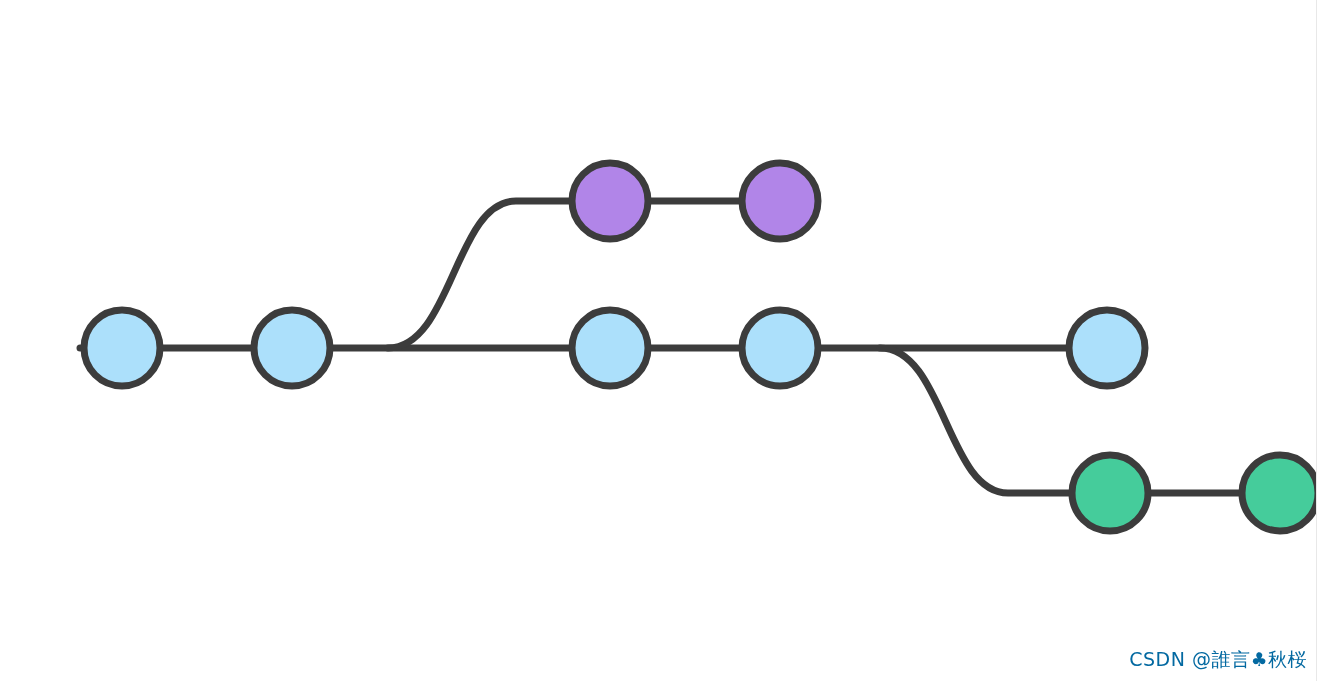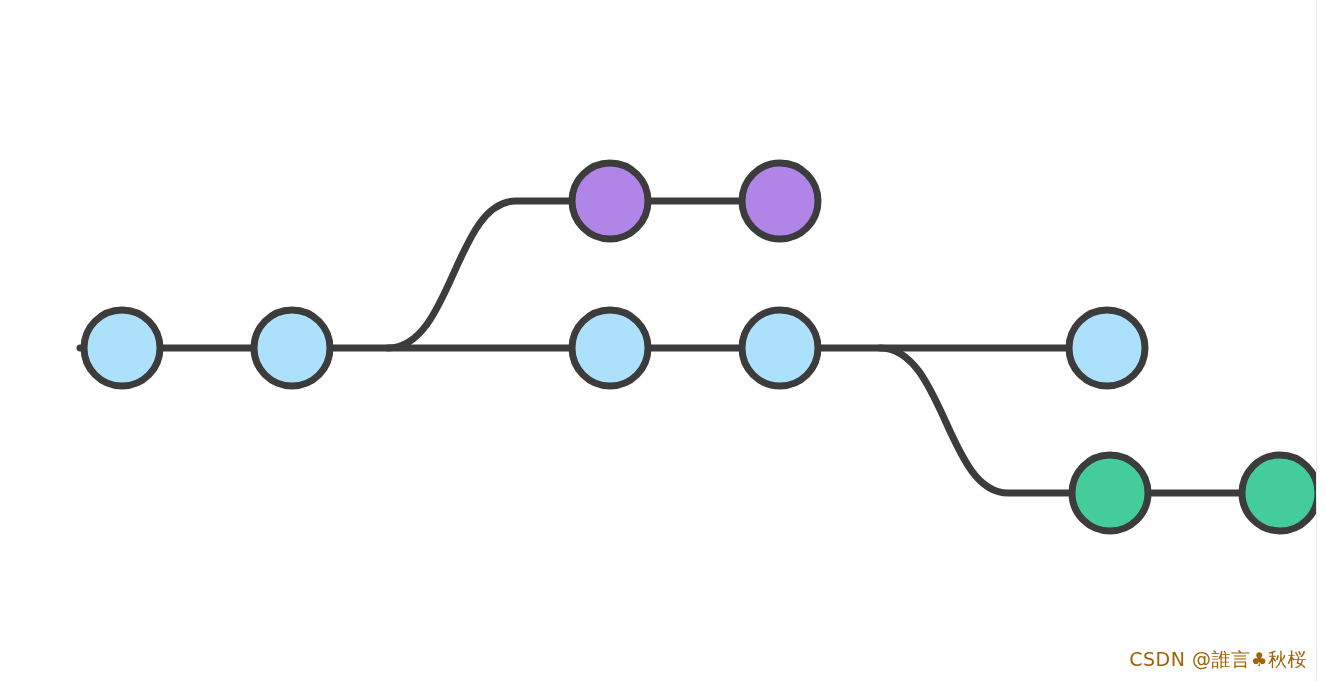--- a/index.html
+++ b/index.html
@@ -42,7 +42,7 @@
     position: absolute;
     right: 18px;
     bottom: 8px;
-    color: #a16207;
+    color: #0369a1;
     font-size: 19px;
     letter-spacing: 0.5px;
     white-space: nowrap;

